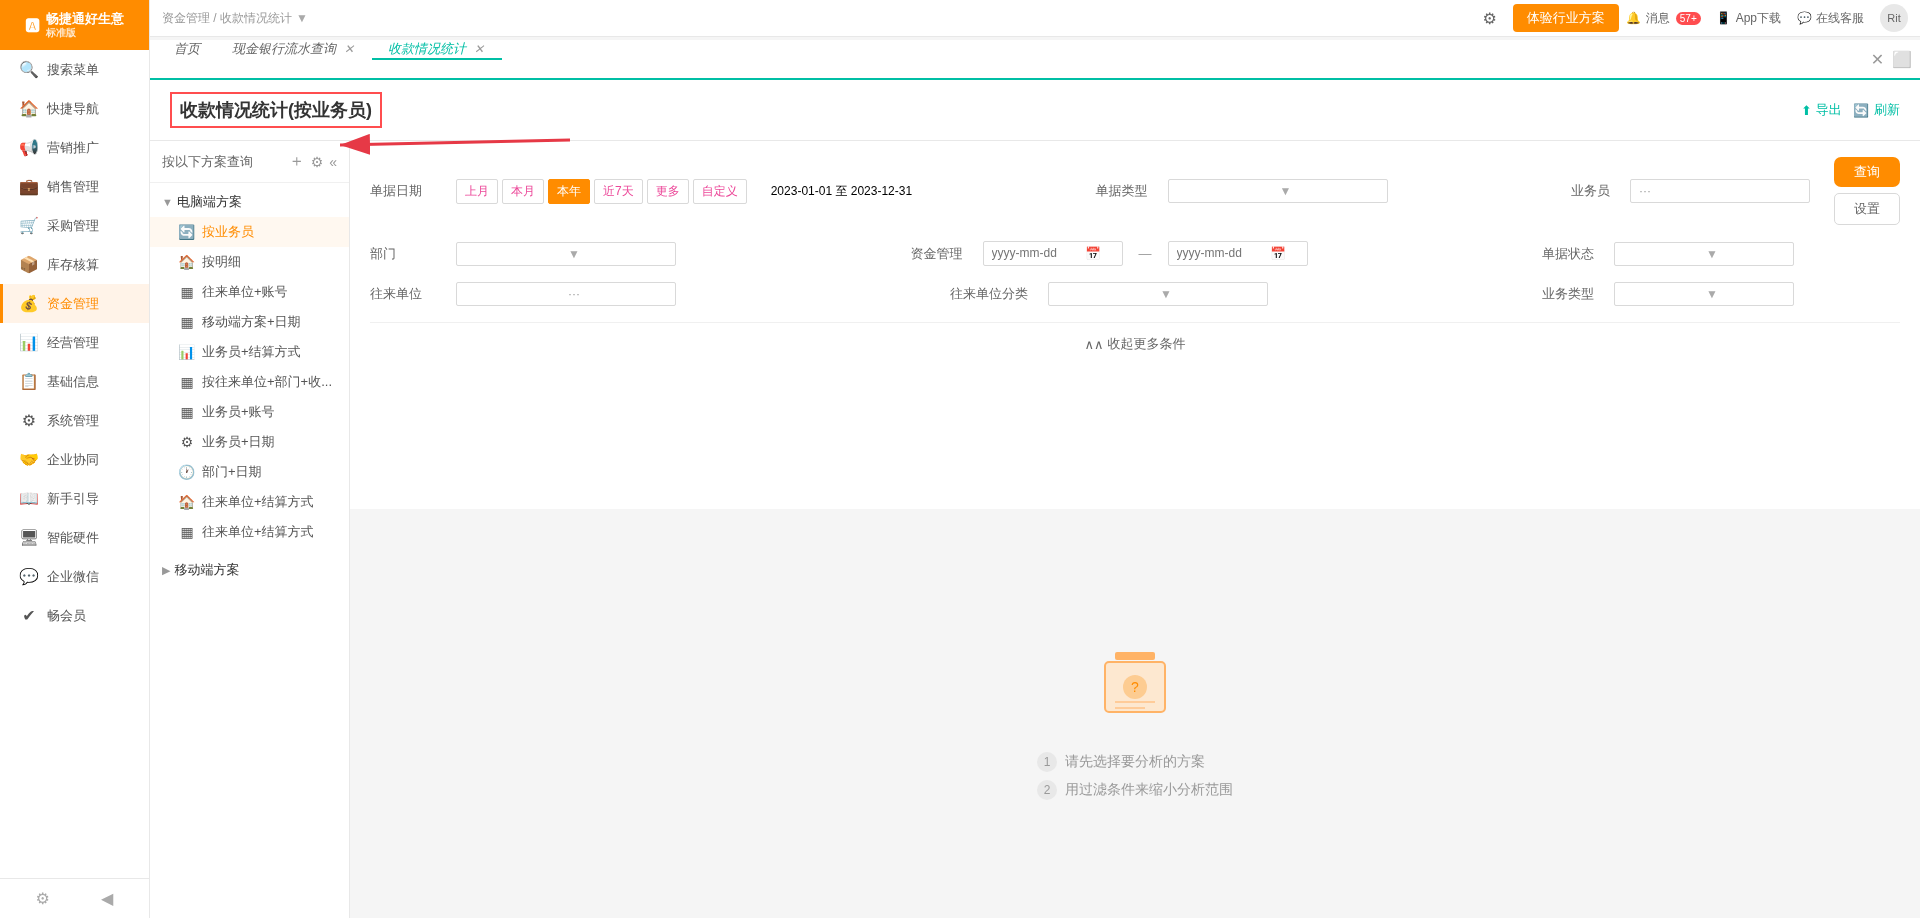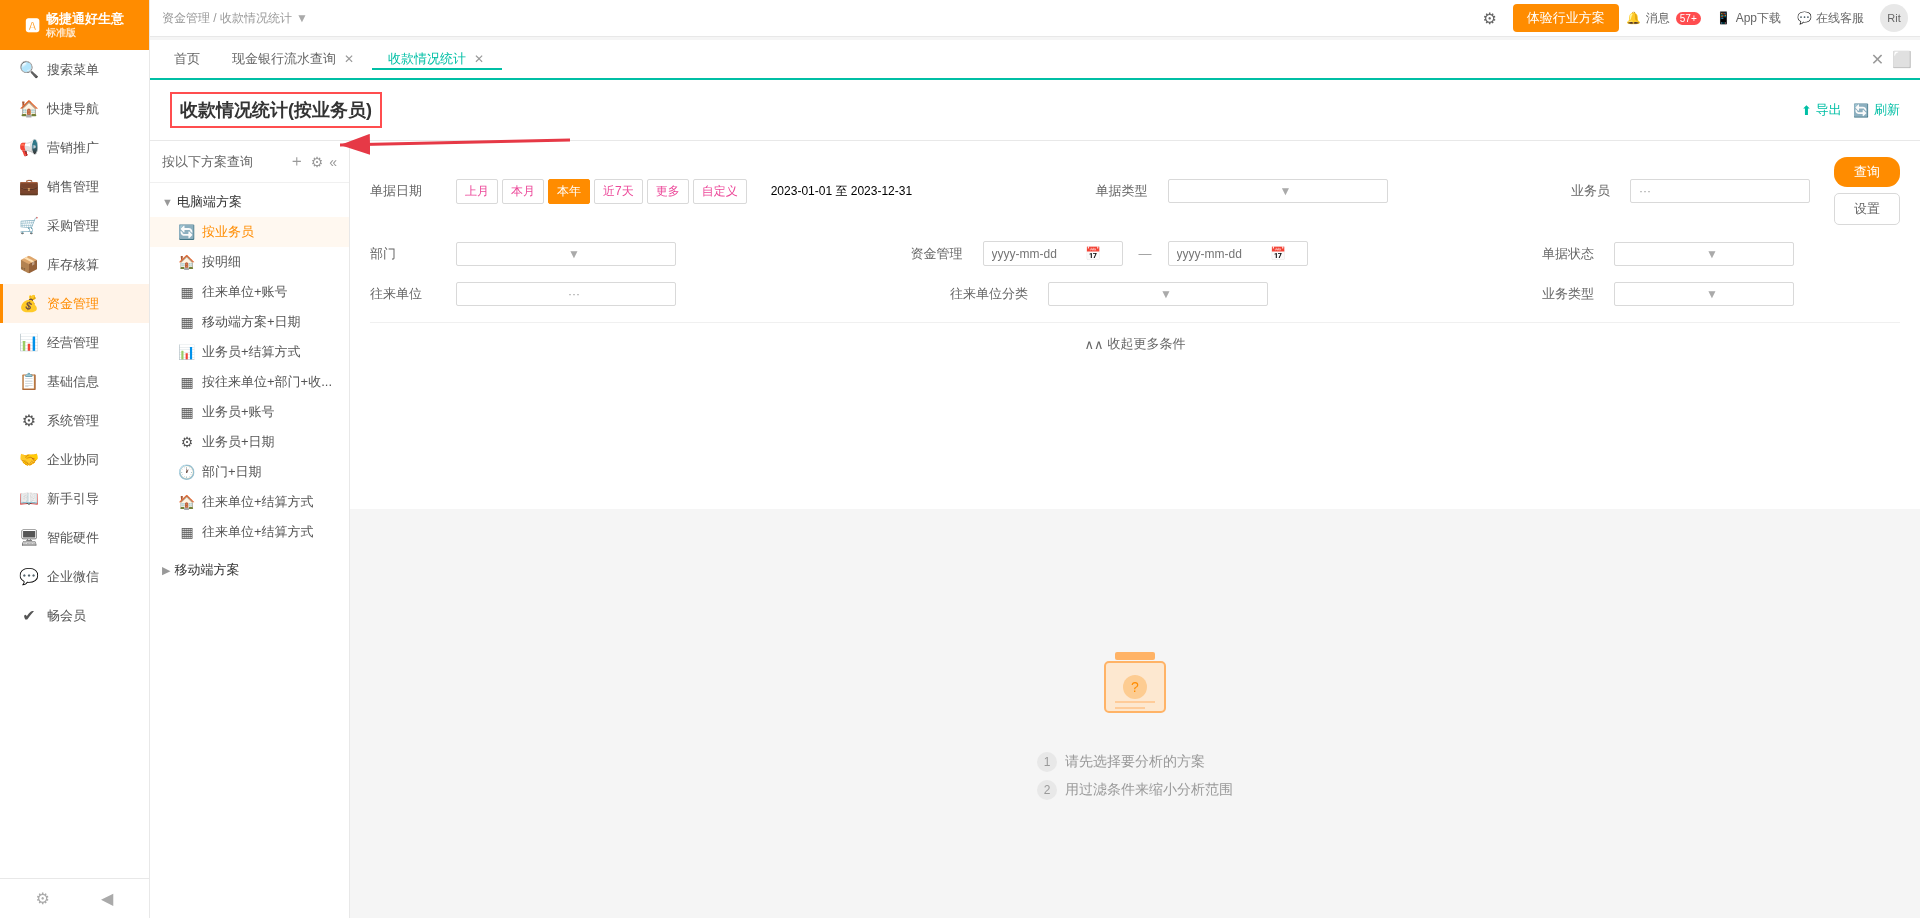--- a/index.html
+++ b/index.html
@@ -522,7 +522,7 @@
 </div>
 
 <div class="tab-bar">
-  <div id="tabs-container" style="display:flex;align-items:center;">
+  <div id="tabs-container" style="display:flex;align-items:flex-start;font-style:italic;">
       <div class="tab-item">
         <span>首页</span>
       </div>

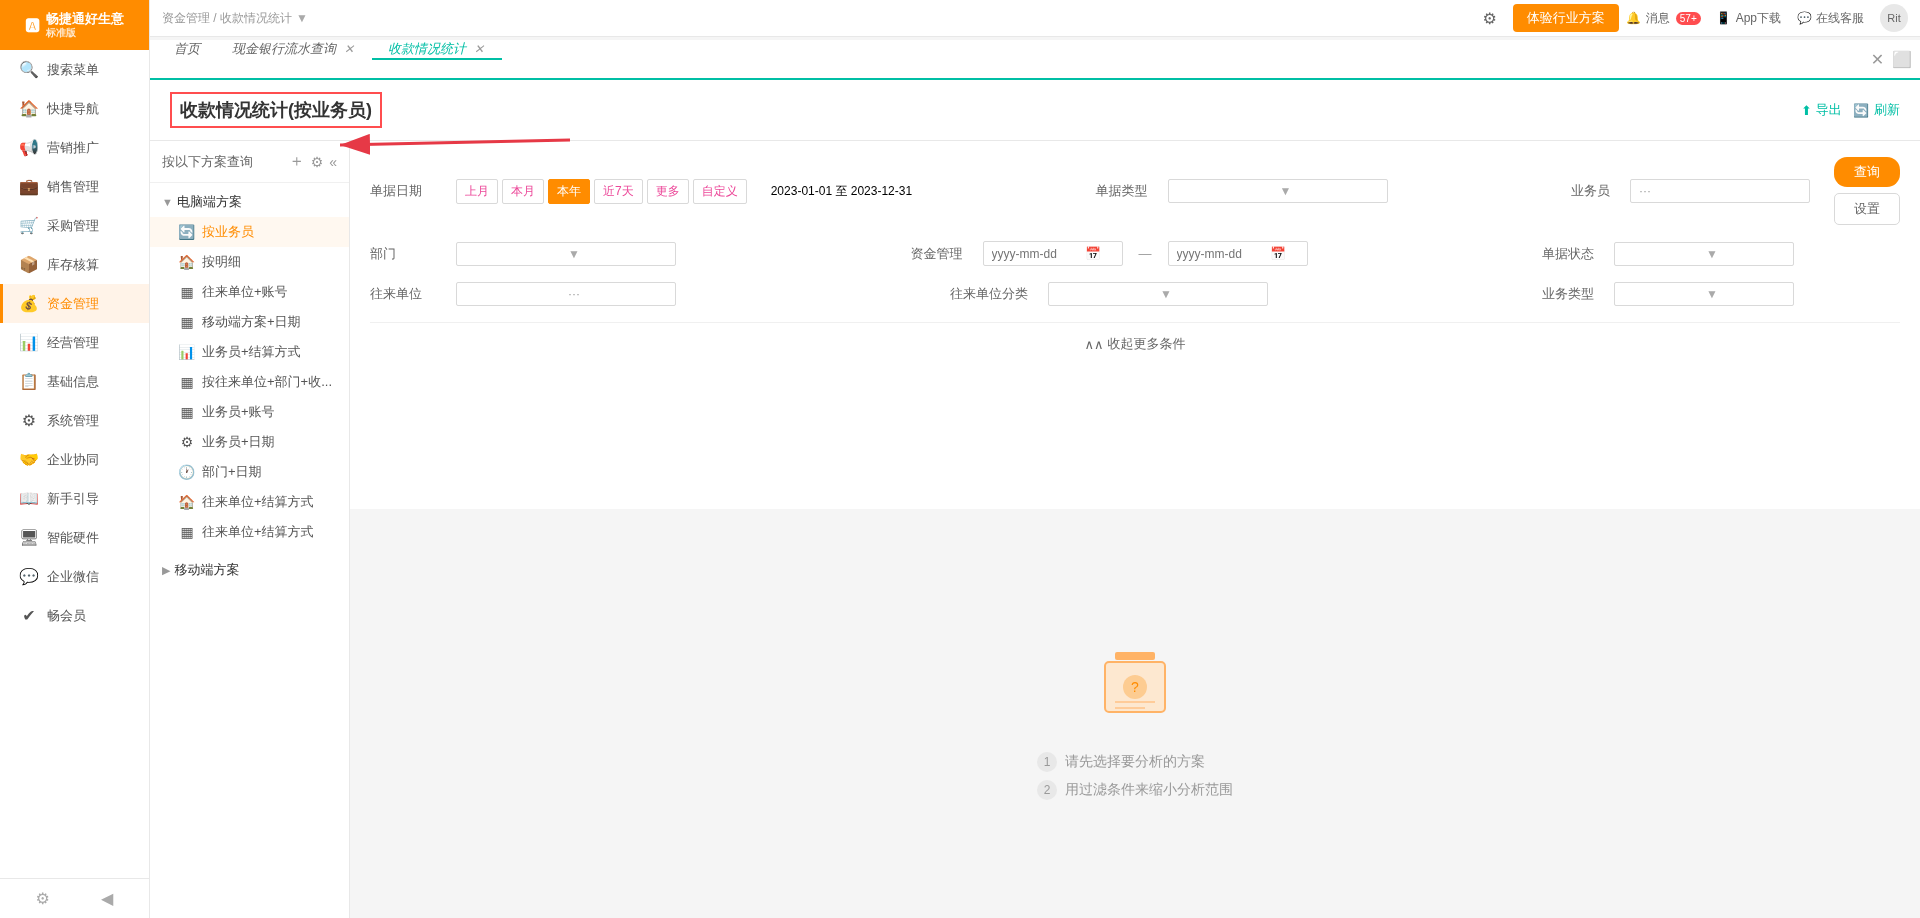--- a/index.html
+++ b/index.html
@@ -317,7 +317,7 @@
       background: #ff8c00;
       color: #fff;
       border: none;
-      border-radius: 13px;
+      border-radius: 7px;
       padding: 6px 20px;
       cursor: pointer;
       font-size: 13px;

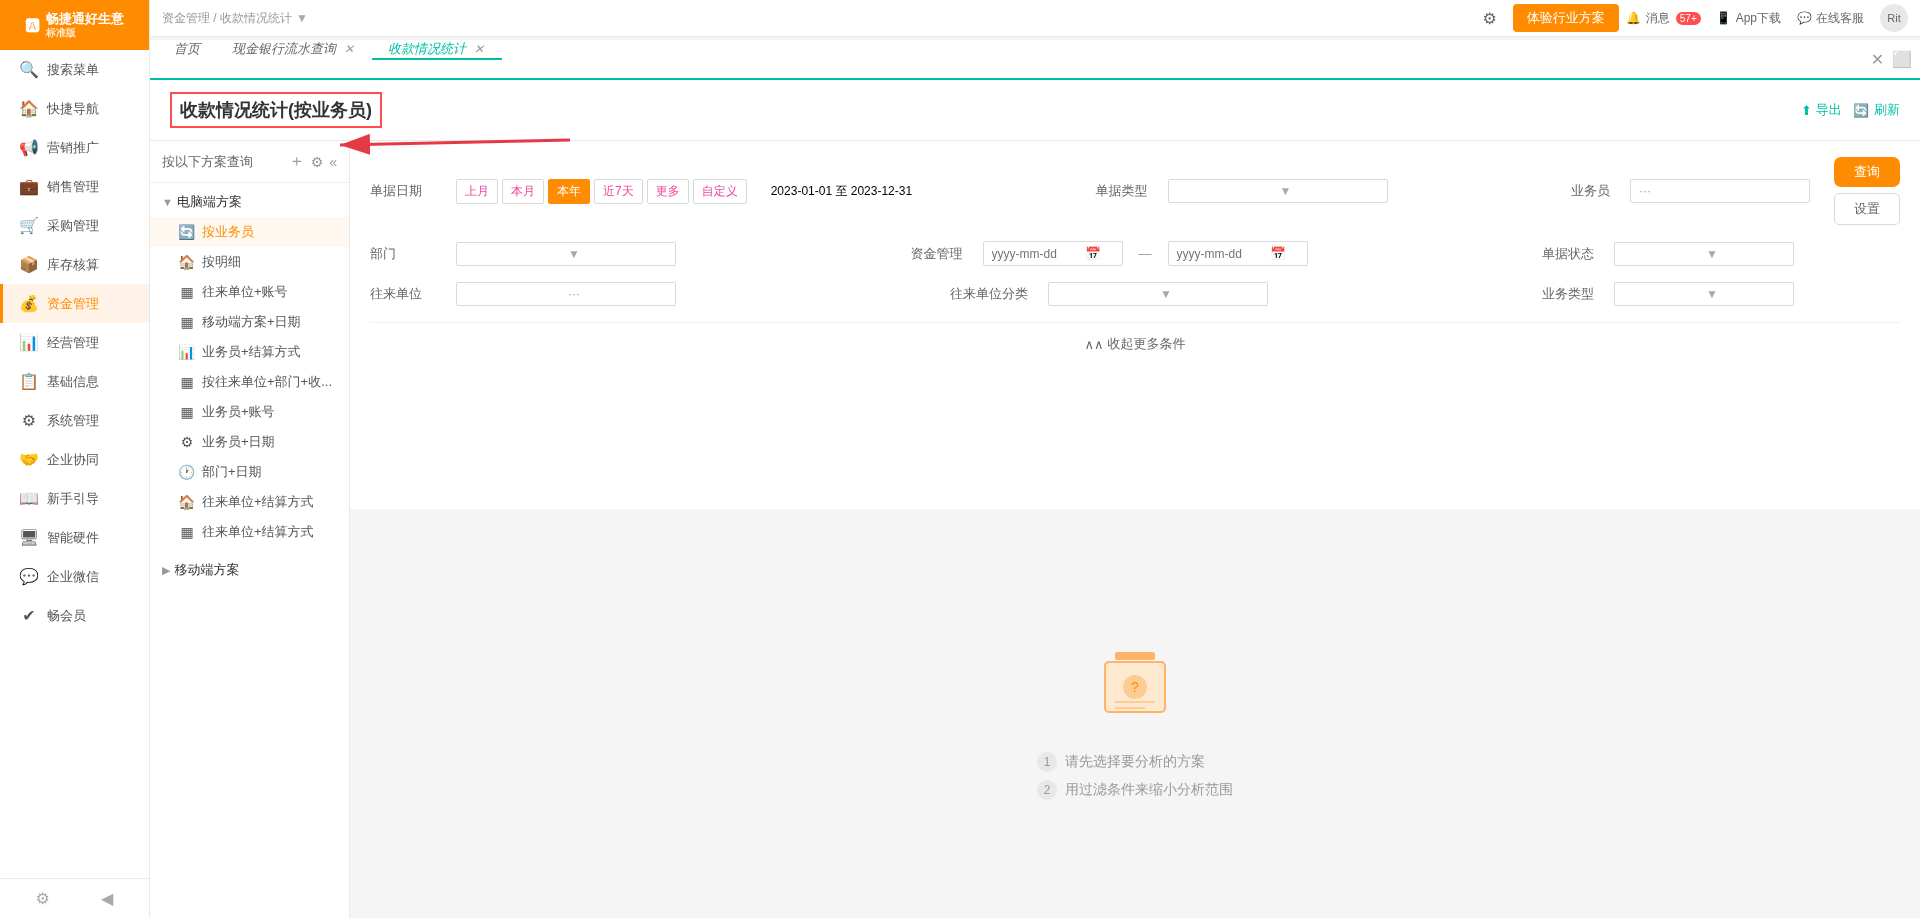--- a/index.html
+++ b/index.html
@@ -279,7 +279,7 @@
     .filter-select .caret { color: #aaa; }
     .filter-input {
       display: flex;
-      align-items: center;
+      align-items: flex-start;
       border: 1px solid #d9d9d9;
       border-radius: 2px;
       padding: 4px 8px;

